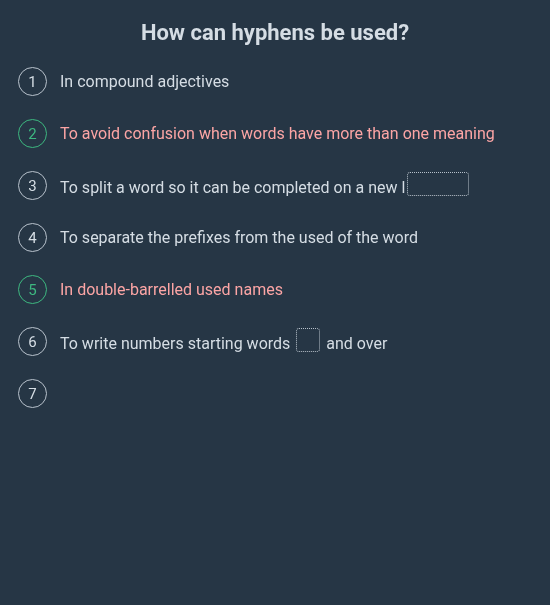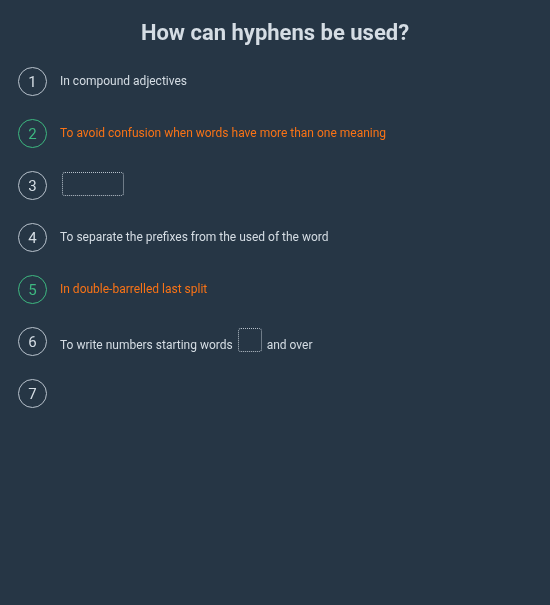--- a/index.html
+++ b/index.html
@@ -45,7 +45,7 @@
       color: #3db880;
     }
     .option-text {
-      font-size: 12px;
+      font-size: 16px;
       line-height: 1.45;
       color: #d5dde4;
     }

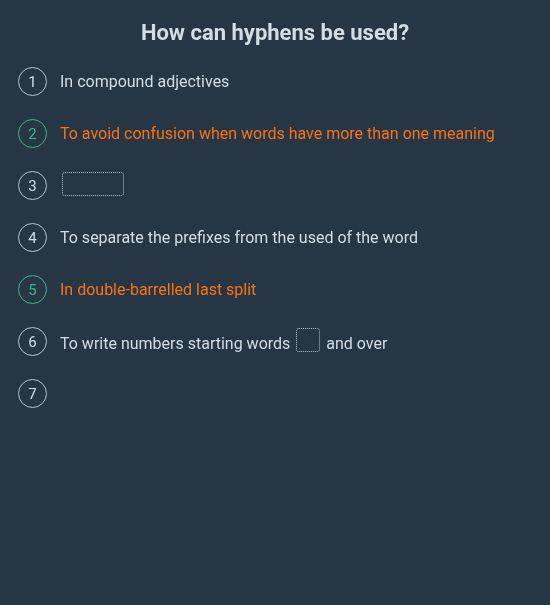--- a/index.html
+++ b/index.html
@@ -50,7 +50,7 @@
       color: #d5dde4;
     }
     .option.correct .option-text {
-      color: #f97316;
+      color: #fca5a5;
     }
     .blank {
       display: inline-block;

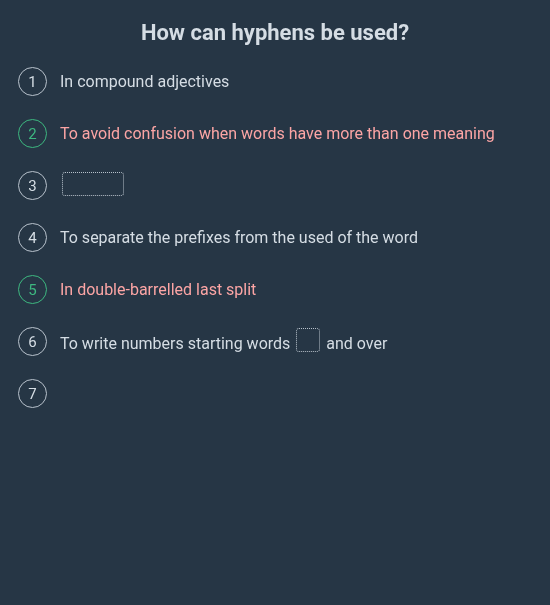--- a/index.html
+++ b/index.html
@@ -80,7 +80,7 @@
     </div>
     <div class="option">
       <div class="number-circle">3</div>
-      <div class="option-text"><span class="blank w-wide"></span></div>
+      <div class="option-text"><span>To split a word so it can be completed on a new l</span><span class="blank w-wide"></span></div>
     </div>
     <div class="option">
       <div class="number-circle">4</div>

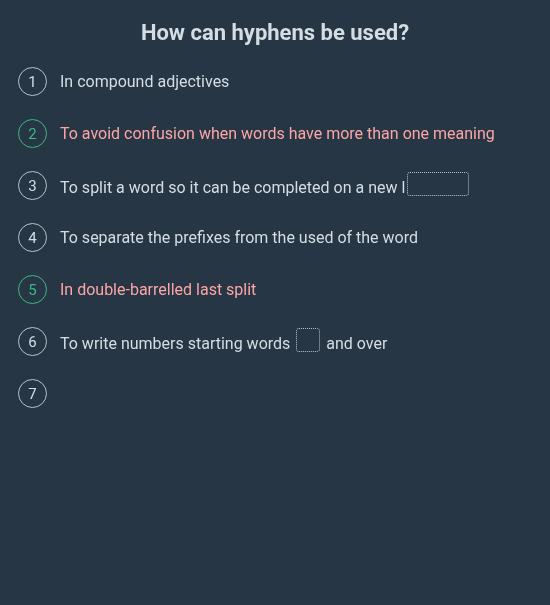--- a/index.html
+++ b/index.html
@@ -88,7 +88,7 @@
     </div>
     <div class="option correct">
       <div class="number-circle">5</div>
-      <div class="option-text"><span>In double-barrelled last split</span></div>
+      <div class="option-text"><span>In double-barrelled used names</span></div>
     </div>
     <div class="option">
       <div class="number-circle">6</div>

